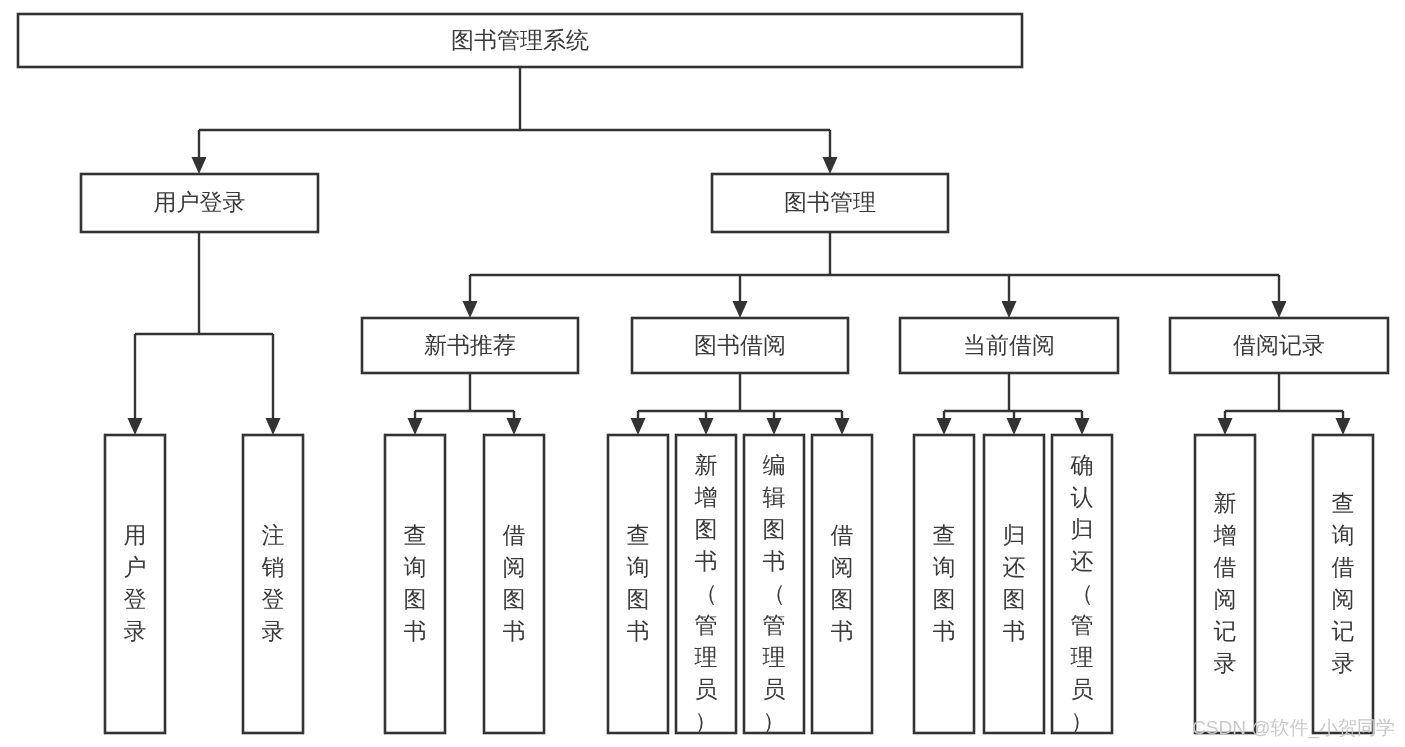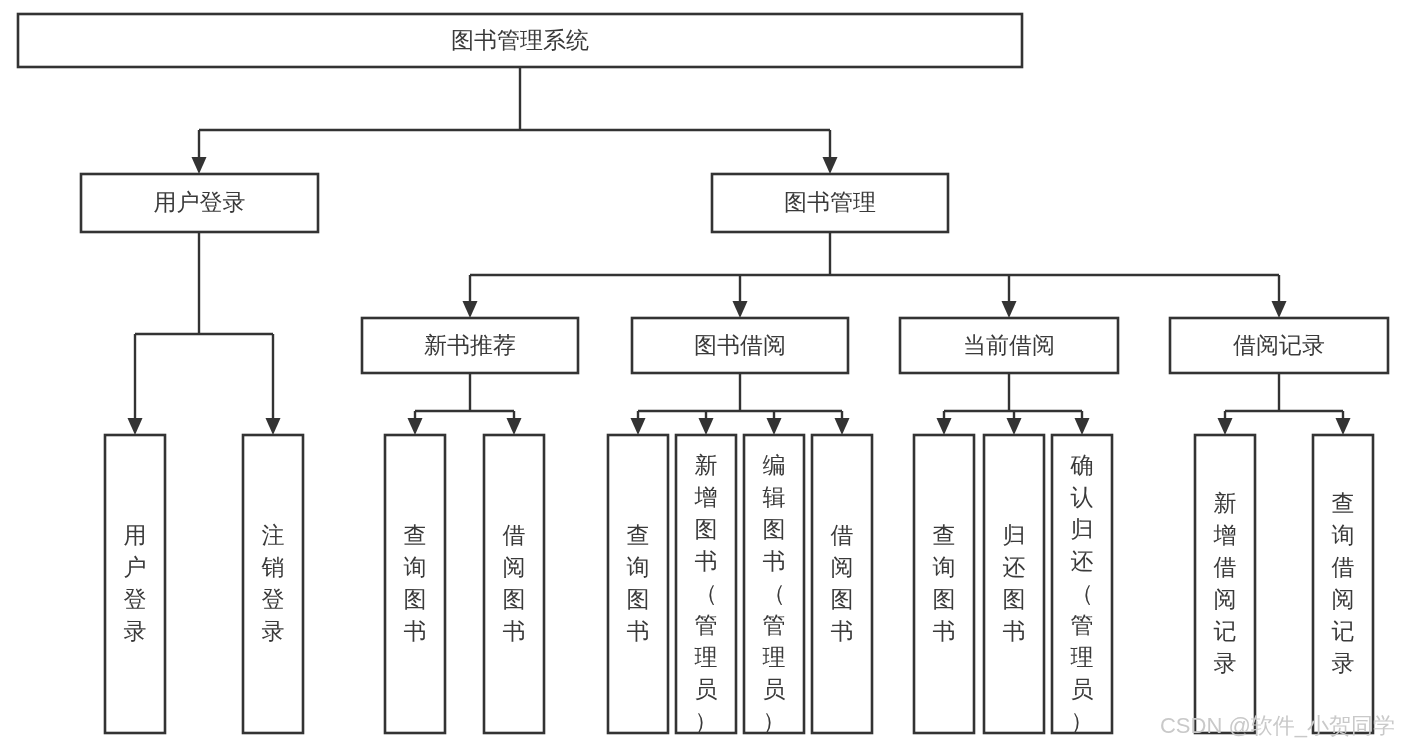--- a/index.html
+++ b/index.html
@@ -58,7 +58,7 @@
     position: absolute;
     right: 10px;
     bottom: 6px;
-    font-size: 22px;
+    font-size: 19px;
     color: #c9c9c9;
     font-family: "Liberation Sans", "DejaVu Sans", sans-serif;
     white-space: nowrap;

